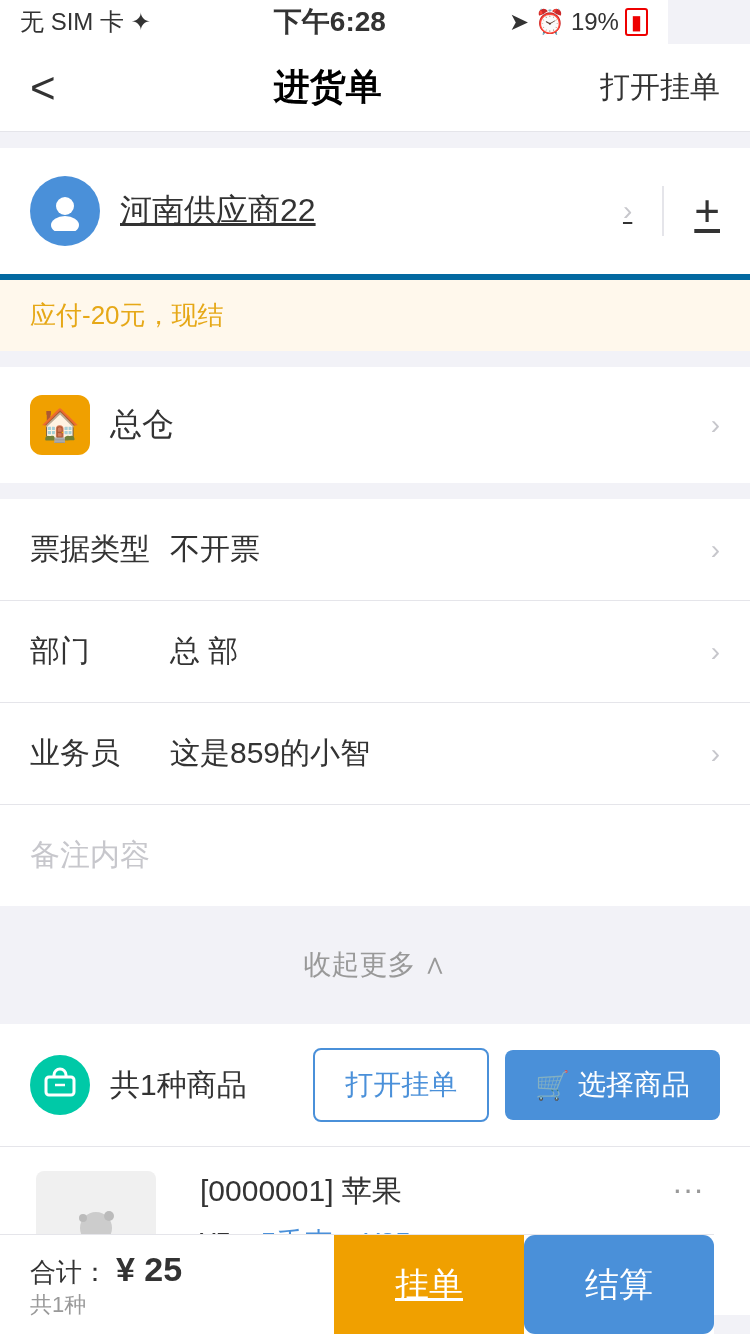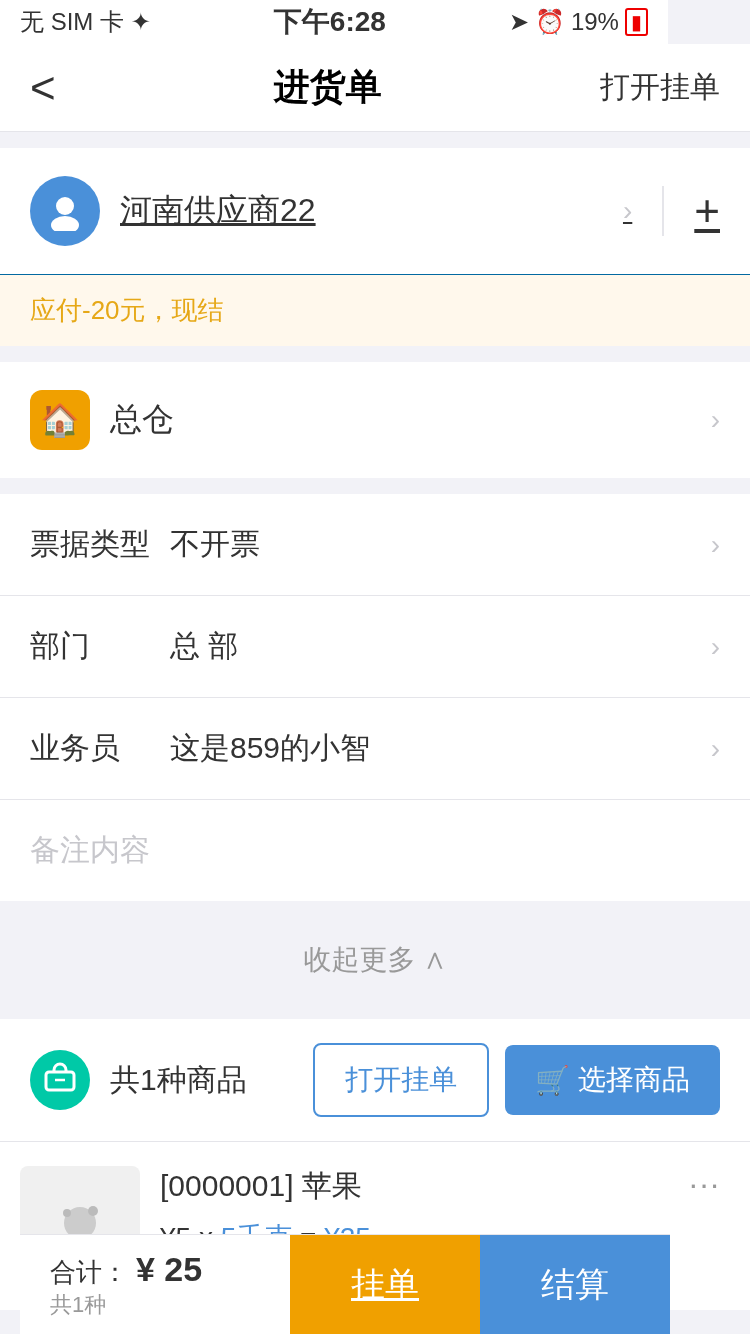--- a/index.html
+++ b/index.html
@@ -111,7 +111,7 @@
       padding: 18px 30px;
       font-size: 26px;
       color: #e6a817;
-      border-top: 1px solid #0369a1;
+      border-top: 6px solid #0369a1;
     }
 
     

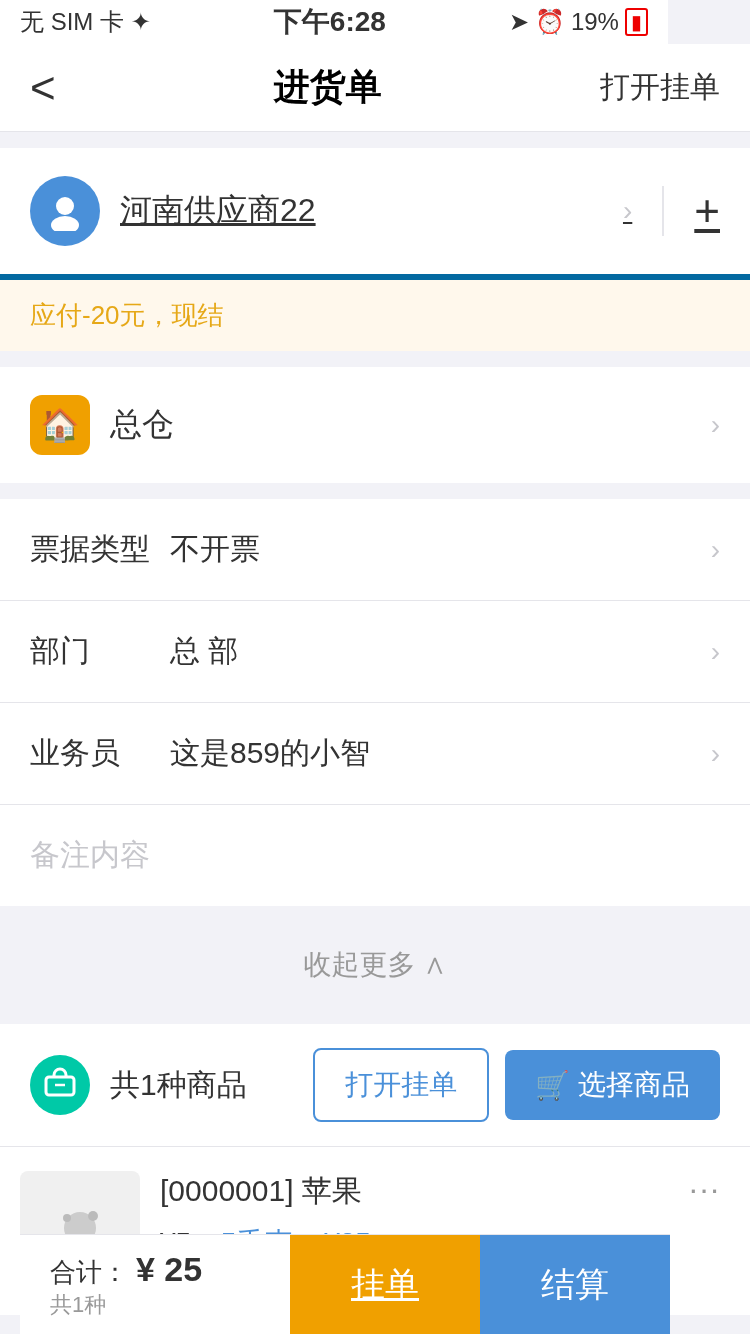--- a/index.html
+++ b/index.html
@@ -228,8 +228,9 @@
     .product-item {
       display: flex;
       align-items: flex-start;
-      padding: 24px 20px;
-      background: #fff;
+      padding: 24px 36px;
+      background: #fff;
+      gap: 24px;
     }
     .product-thumb {
       width: 120px;

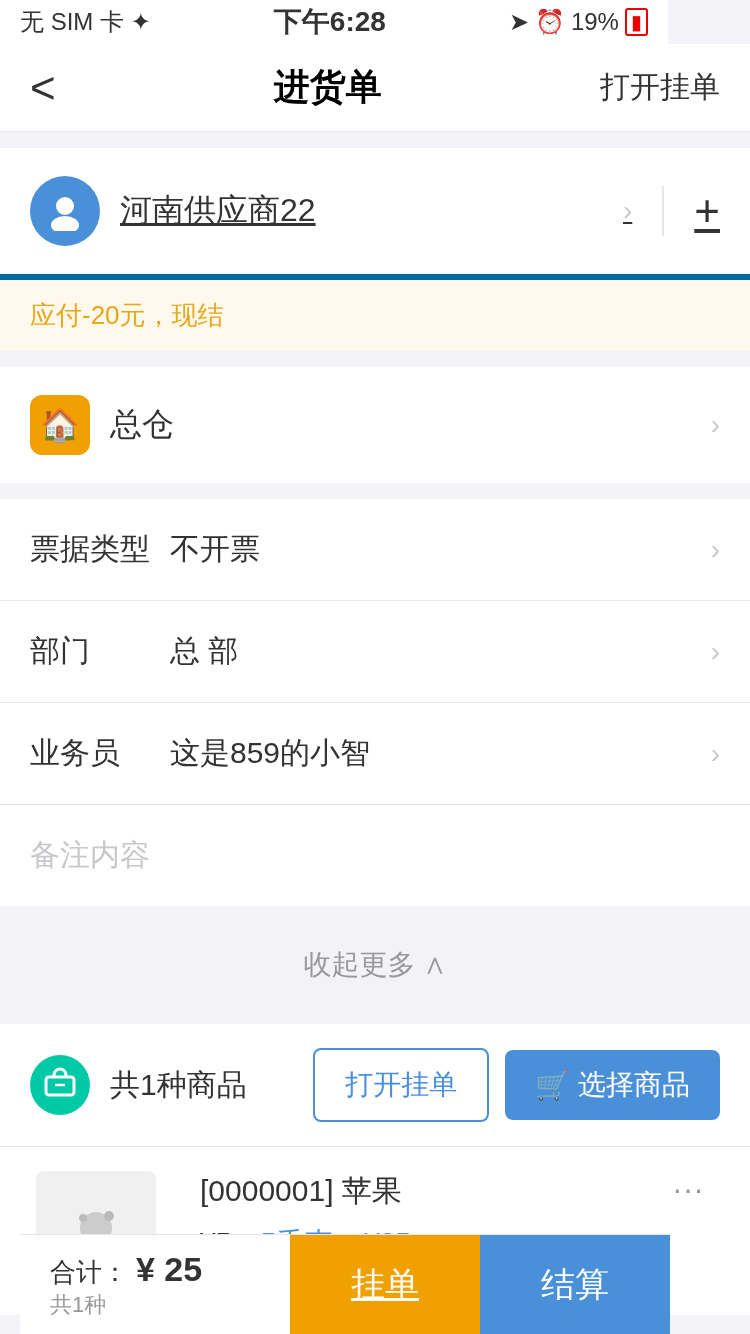--- a/index.html
+++ b/index.html
@@ -269,13 +269,12 @@
       position: fixed;
       bottom: 0;
       left: 0;
-      width: 650px;
+      width: 714px;
       height: 100px;
       display: flex;
       align-items: stretch;
       background: #fff;
       border-top: 1px solid #e5e5ea;
-      margin-left: 20px;
     }
     .footer-total {
       flex: 1;

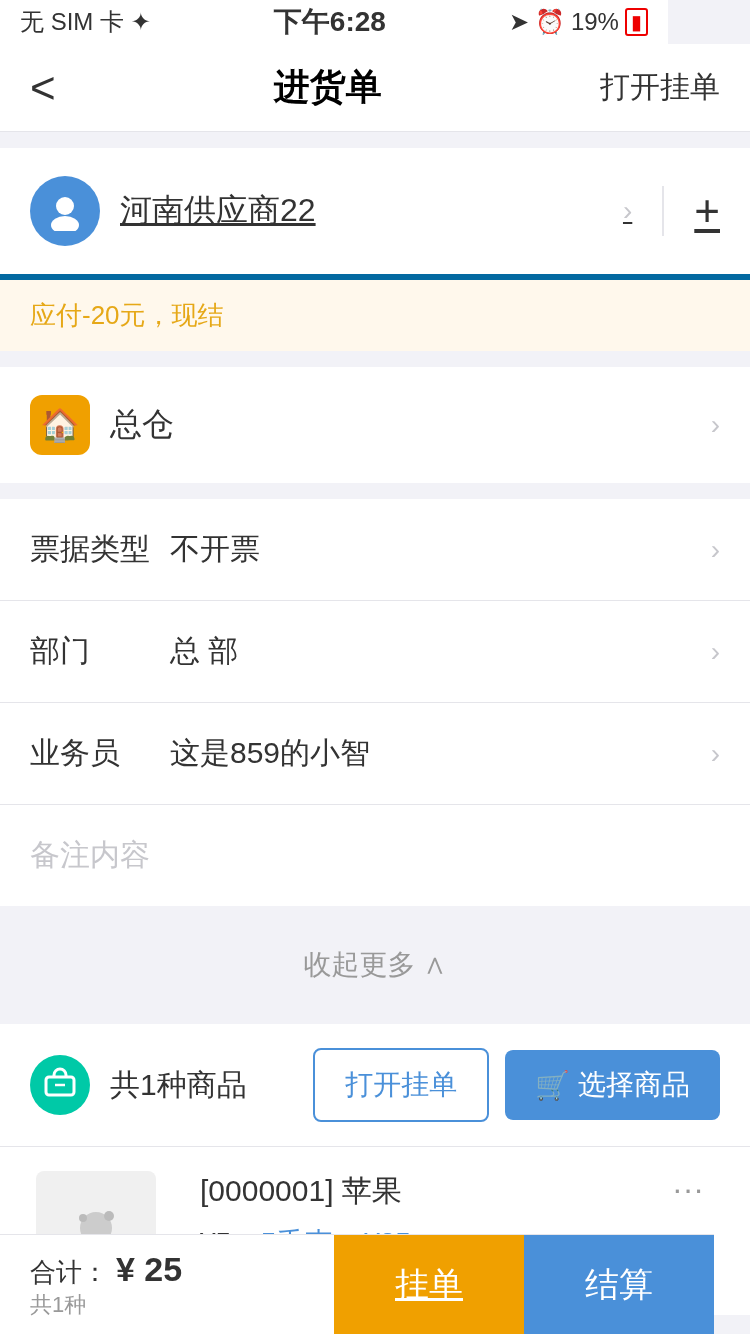--- a/index.html
+++ b/index.html
@@ -316,6 +316,7 @@
       align-items: center;
       justify-content: center;
       cursor: pointer;
+      border-radius: 11px;
     }
 
     .spacer { height: 16px; }

